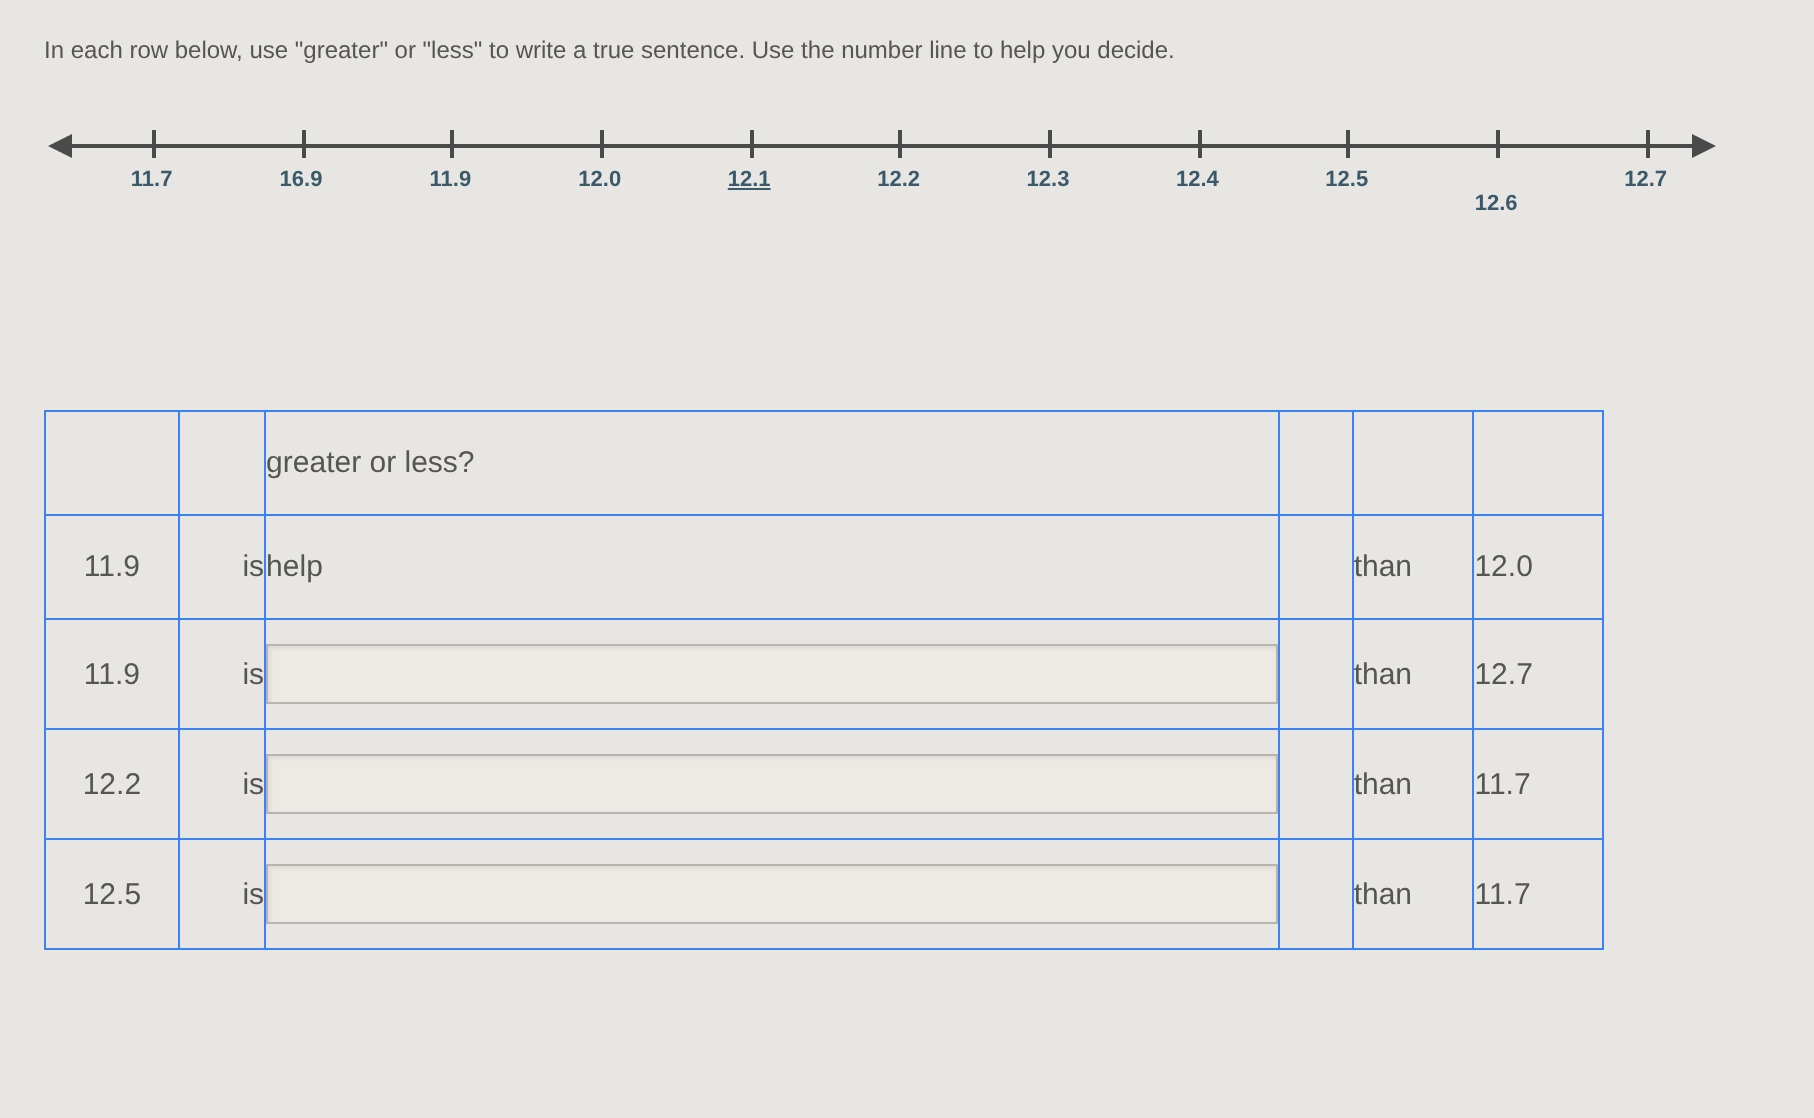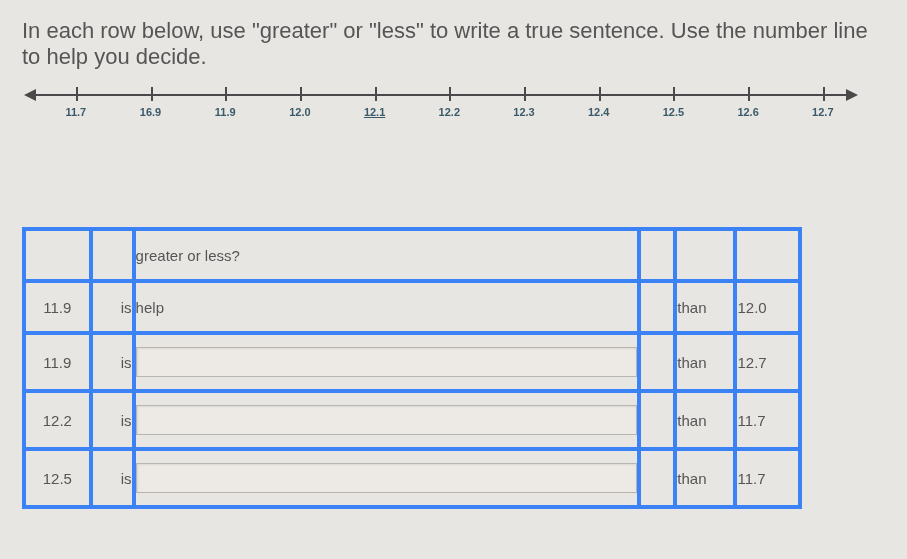--- a/index.html
+++ b/index.html
@@ -12,9 +12,9 @@
       color: #4a4a4a;
     }
     .instruction {
-      font-size: 22px;
+      font-size: 12px;
       color: #555;
-      margin-bottom: 12px;
+      margin-bottom: 28px;
     }
     .number-line-wrap {
       position: relative;

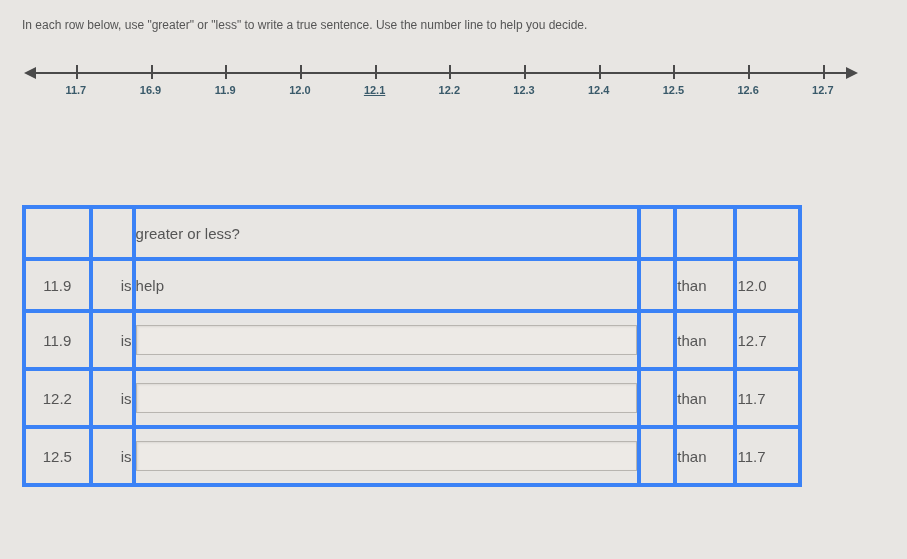--- a/index.html
+++ b/index.html
@@ -117,7 +117,7 @@
       <div class="nl-tick" style="left: 78%;"></div>
       <div class="nl-label" style="left: 78%;">12.5</div>
       <div class="nl-tick" style="left: 87%;"></div>
-      <div class="nl-label" style="left: 87%;">12.6</div>
+      <div class="nl-label" style="left: 87%; margin-top: 12px;">12.6</div>
       <div class="nl-tick" style="left: 96%;"></div>
       <div class="nl-label" style="left: 96%;">12.7</div>
     </div>

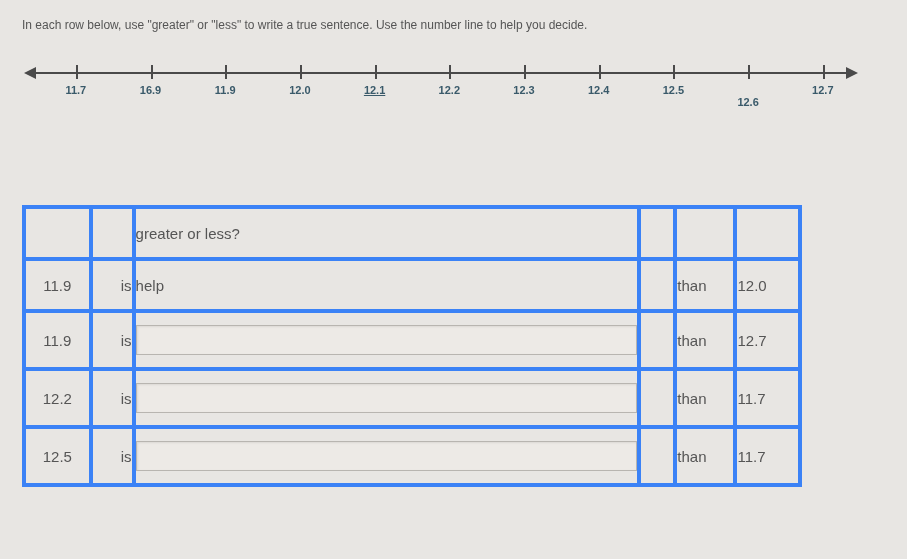--- a/index.html
+++ b/index.html
@@ -61,7 +61,7 @@
       width: 780px;
     }
     table.worksheet td {
-      border: 4px solid #3b82f6;
+      border: 1px solid #3b82f6;
       padding: 12px 0;
       background: #e8e6e3;
       font-size: 15px;

